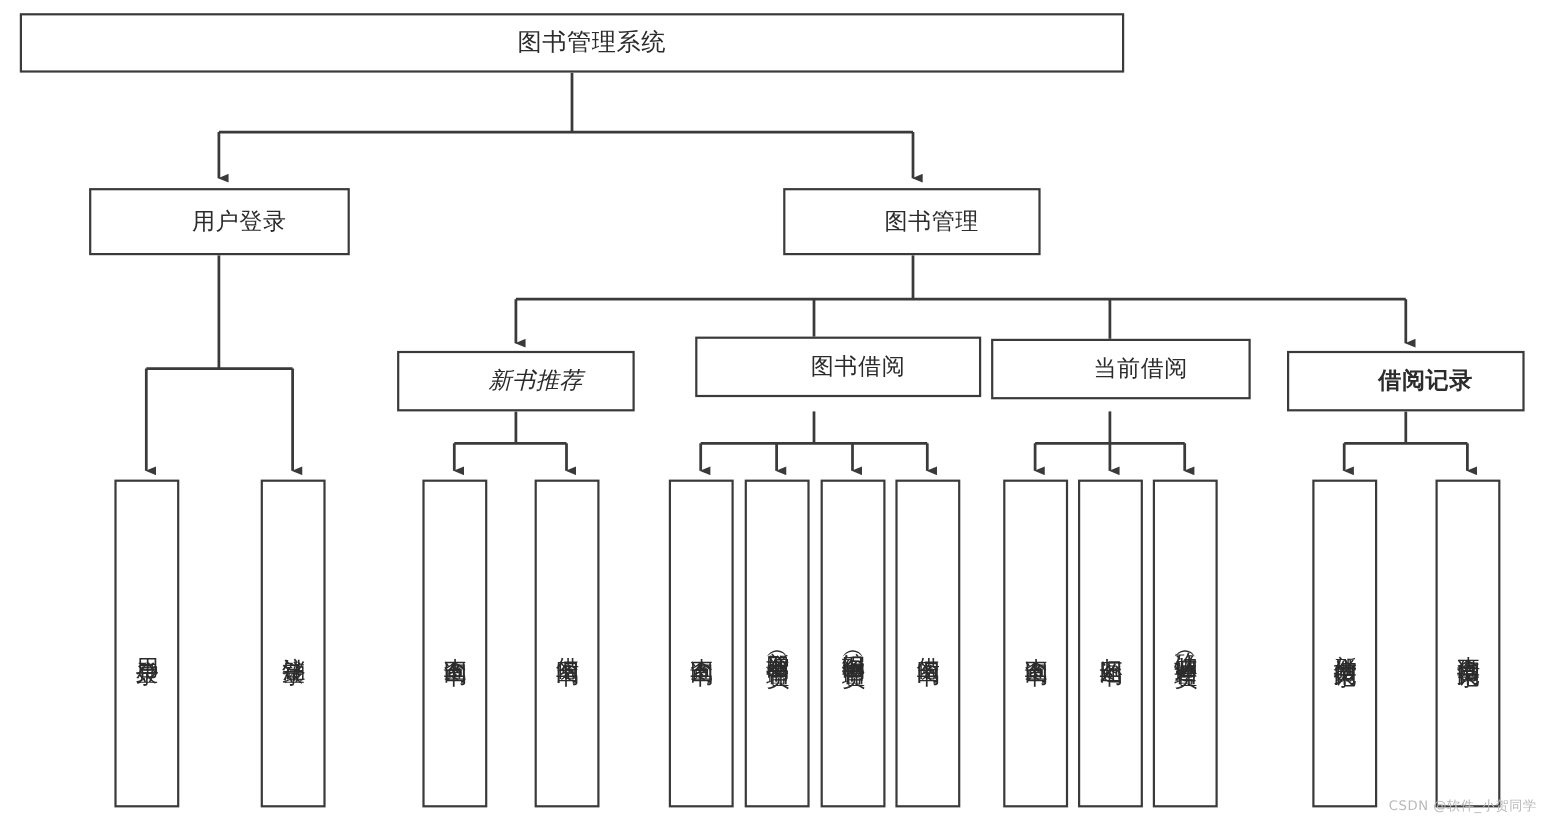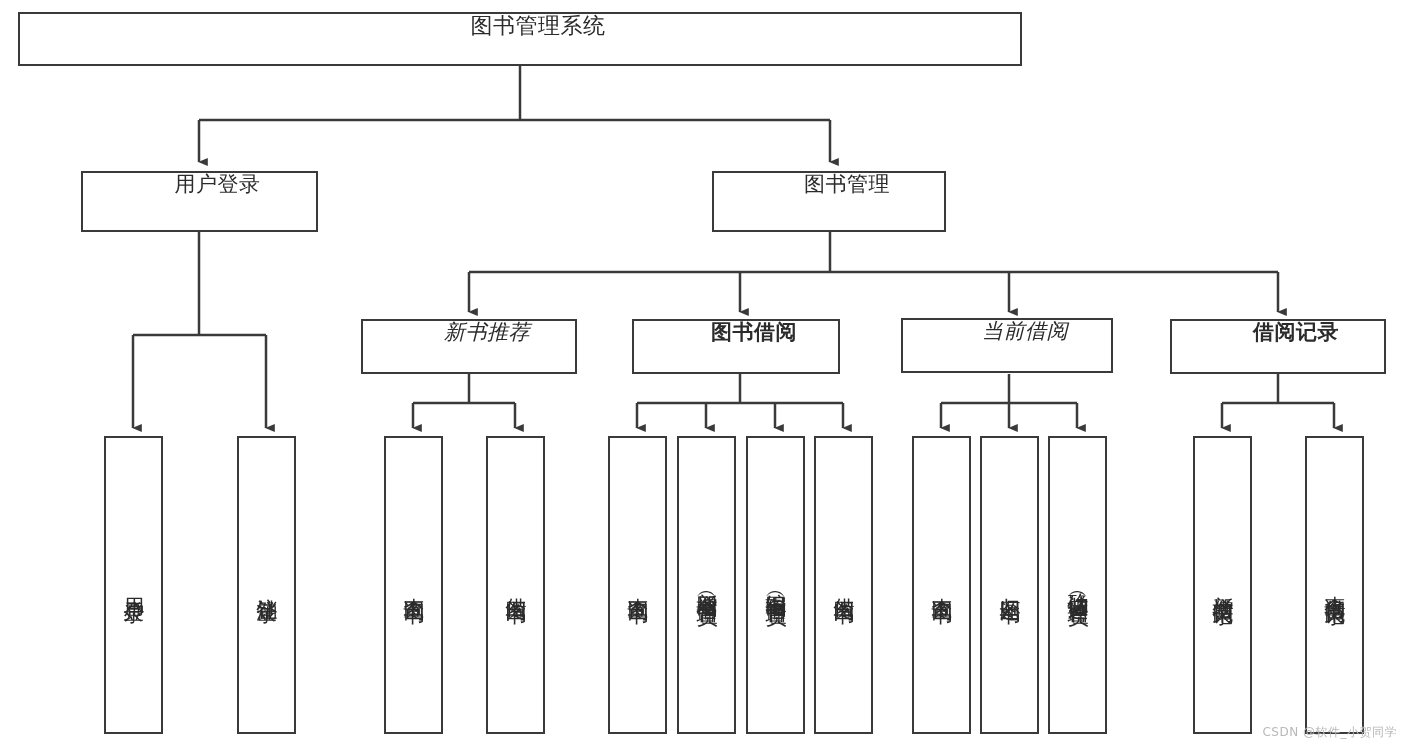--- a/index.html
+++ b/index.html
@@ -31,6 +31,7 @@
     border: 2.5px solid #3a3a3a;
     background: #ffffff;
     display: flex;
+    align-items: center;
     justify-content: center;
     color: #2b2b2b;
     padding-left: 36px;

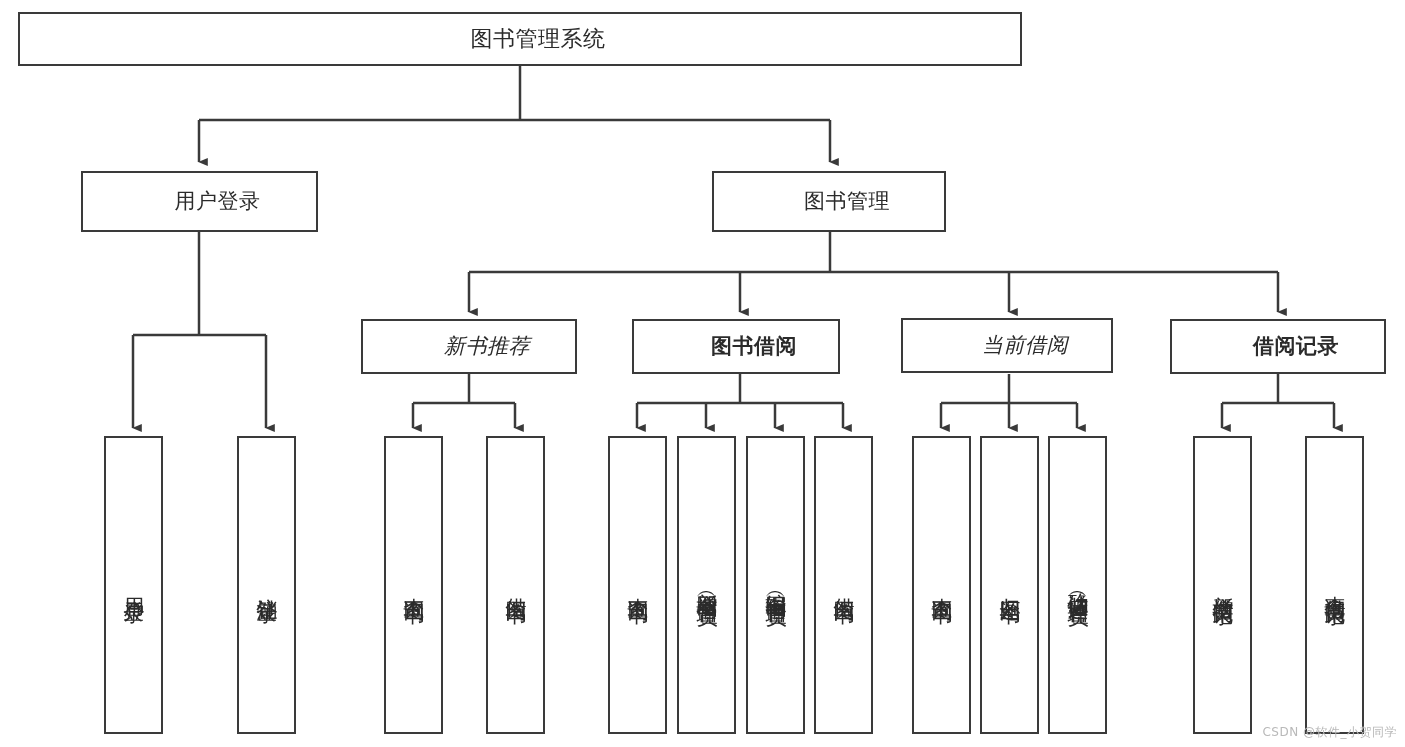--- a/index.html
+++ b/index.html
@@ -145,7 +145,7 @@
   <div class="node horiz" style="left:361px; top:319px; width:216px; height:55px;font-style:italic;">
     <span class="node-label">新书推荐</span>
   </div>
-  <div class="node horiz" style="left:632px; top:319px; width:208px; height:55px;font-weight:bold;">
+  <div class="node horiz" style="left:632px; top:306px; width:260px; height:55px;">
     <span class="node-label">图书借阅</span>
   </div>
   <div class="node horiz" style="left:901px; top:318px; width:212px; height:55px;font-style:italic;">

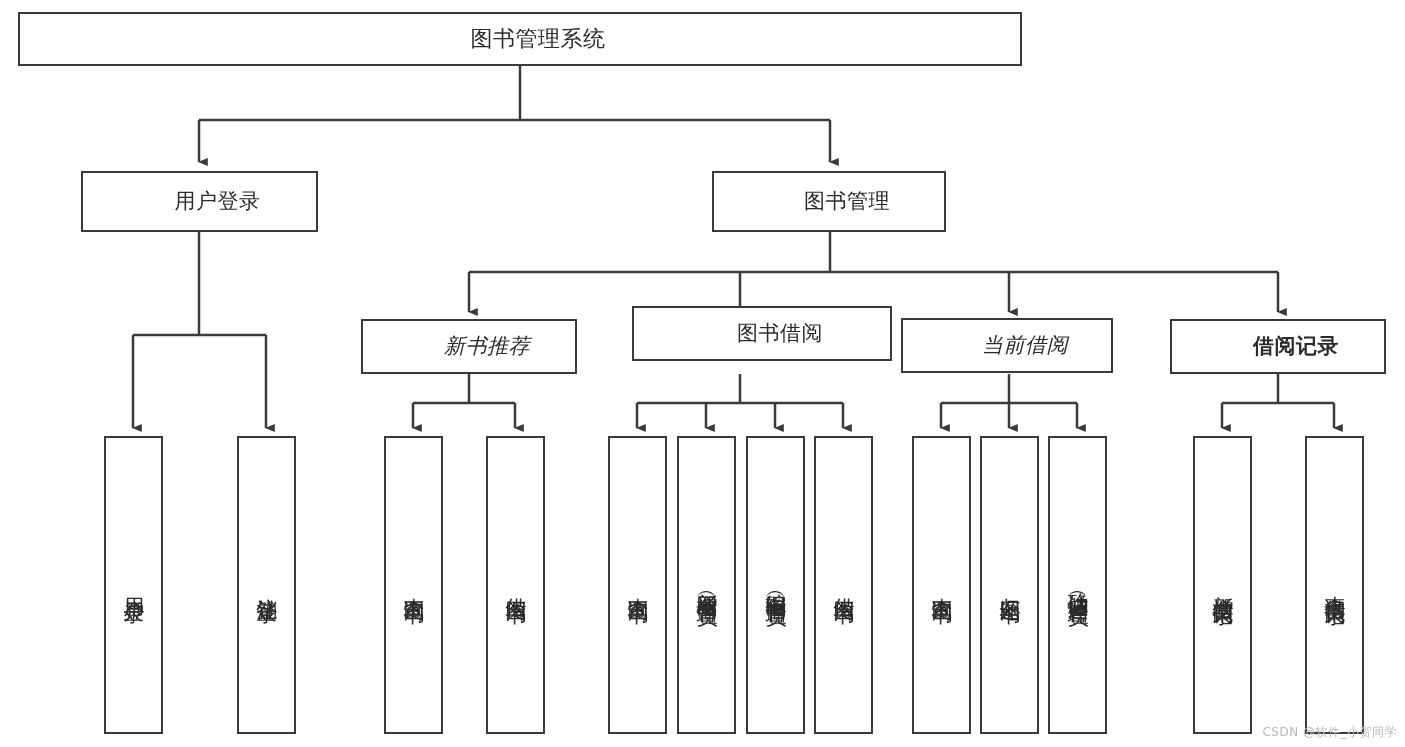--- a/index.html
+++ b/index.html
@@ -148,7 +148,7 @@
   <div class="node horiz" style="left:632px; top:306px; width:260px; height:55px;">
     <span class="node-label">图书借阅</span>
   </div>
-  <div class="node horiz" style="left:901px; top:318px; width:212px; height:55px;font-style:italic;">
+  <div class="node horiz" style="left:901px; top:308px; width:236px; height:55px;">
     <span class="node-label">当前借阅</span>
   </div>
   <div class="node horiz" style="left:1170px; top:319px; width:216px; height:55px;font-weight:bold;">

